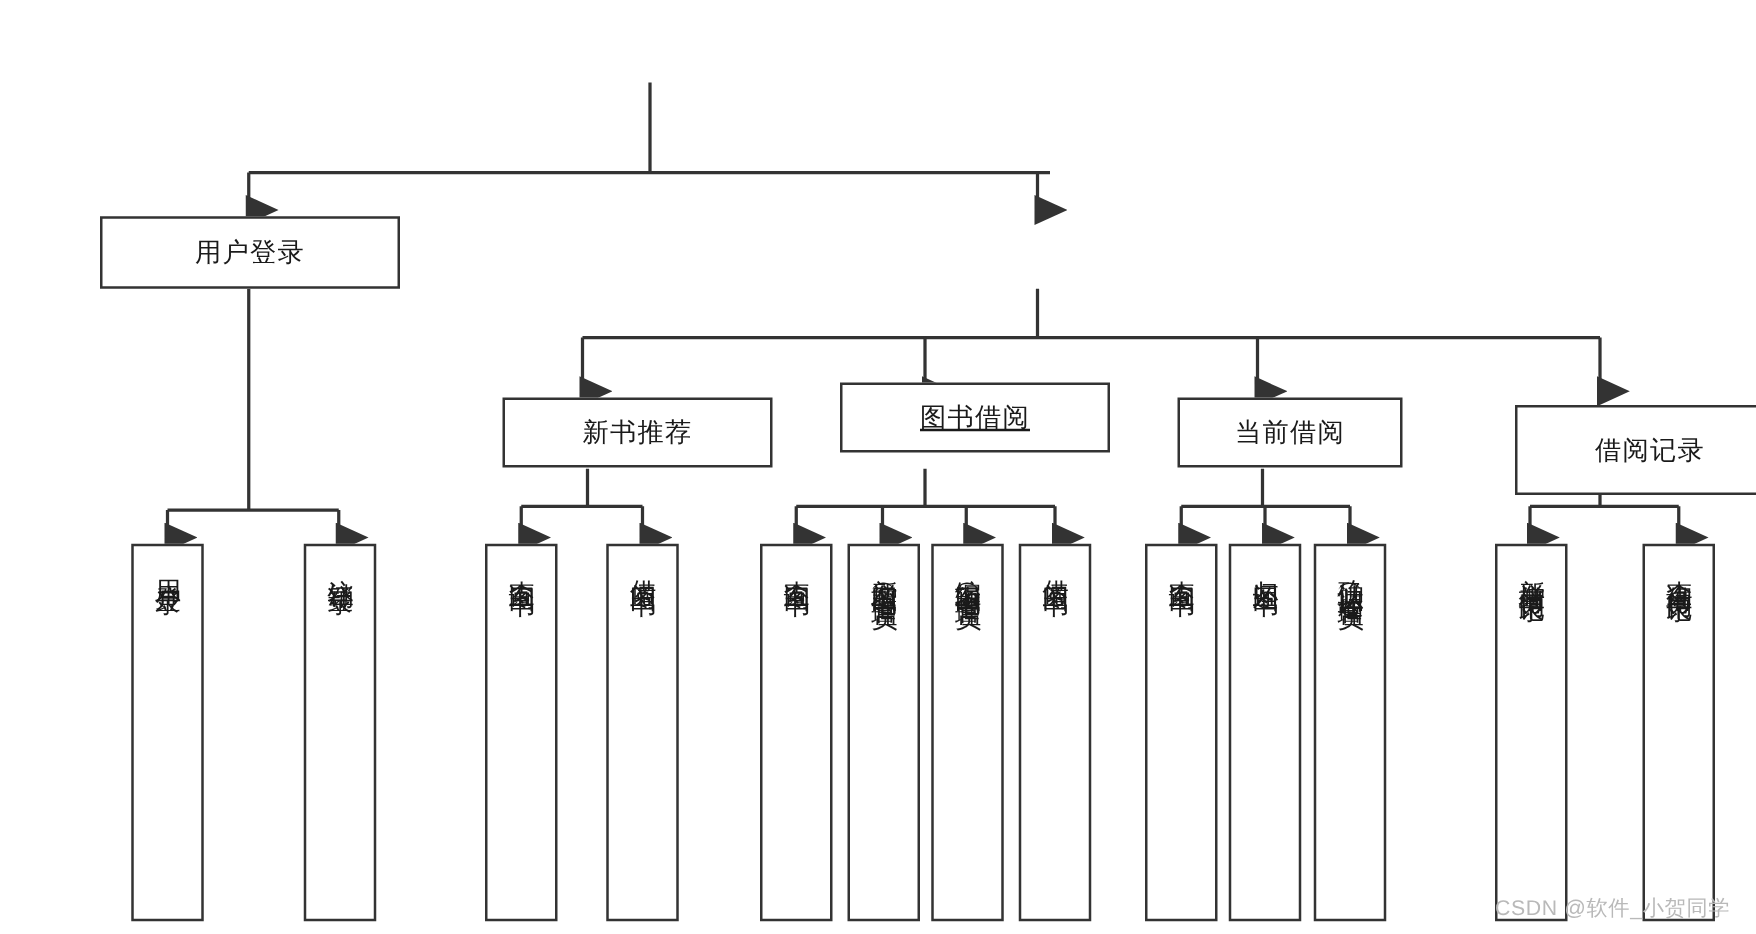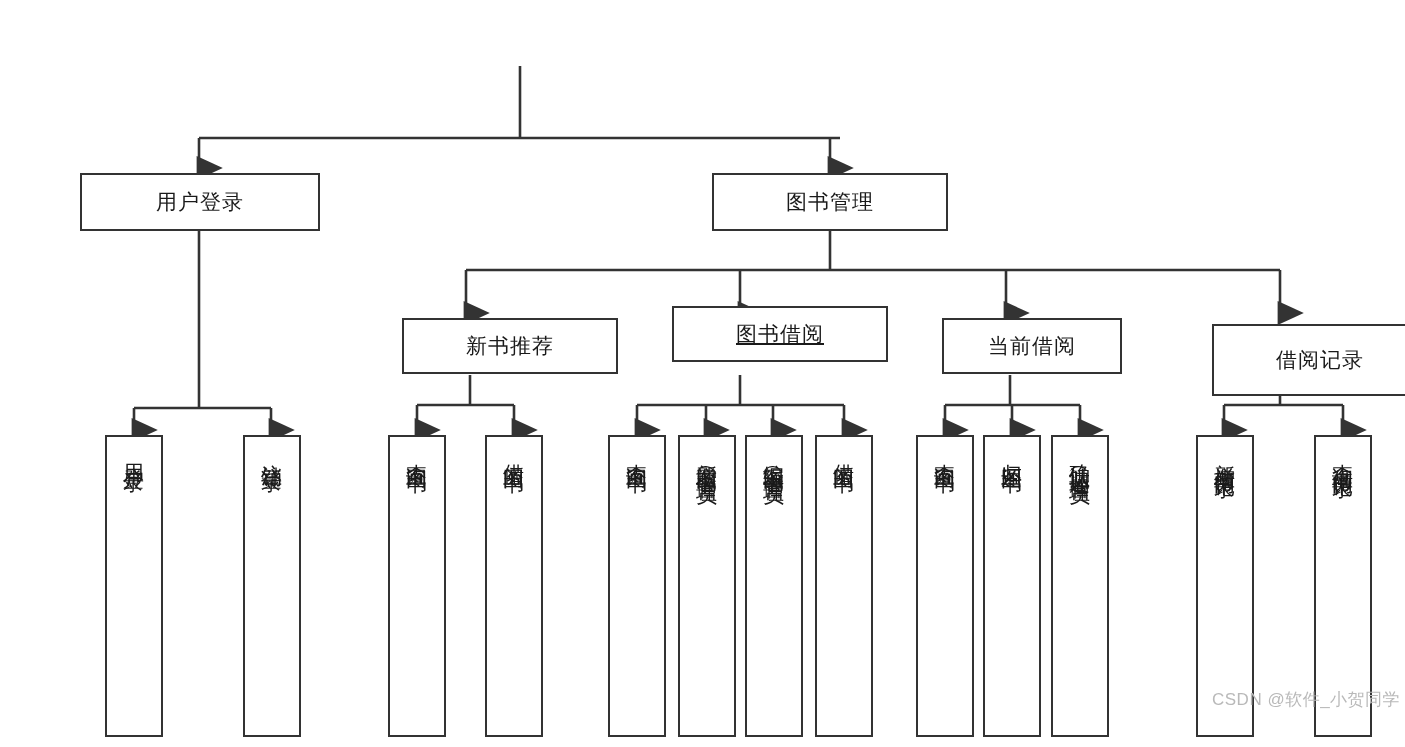--- a/index.html
+++ b/index.html
@@ -130,7 +130,6 @@
 
 
   <div class="node node-l2" style="left:80px; top:173px; width:240px; height:58px;">用户登录</div>
-  <div class="node node-l2" style="left:712px; top:173px; width:236px; height:58px;">图书管理</div>
 
   <div class="node node-l3" style="left:362px; top:318px; width:216px; height:56px;">新书推荐</div>
   <div class="node node-l3" style="left:632px; top:306px; width:216px; height:56px;text-decoration:underline;">图书借阅</div>

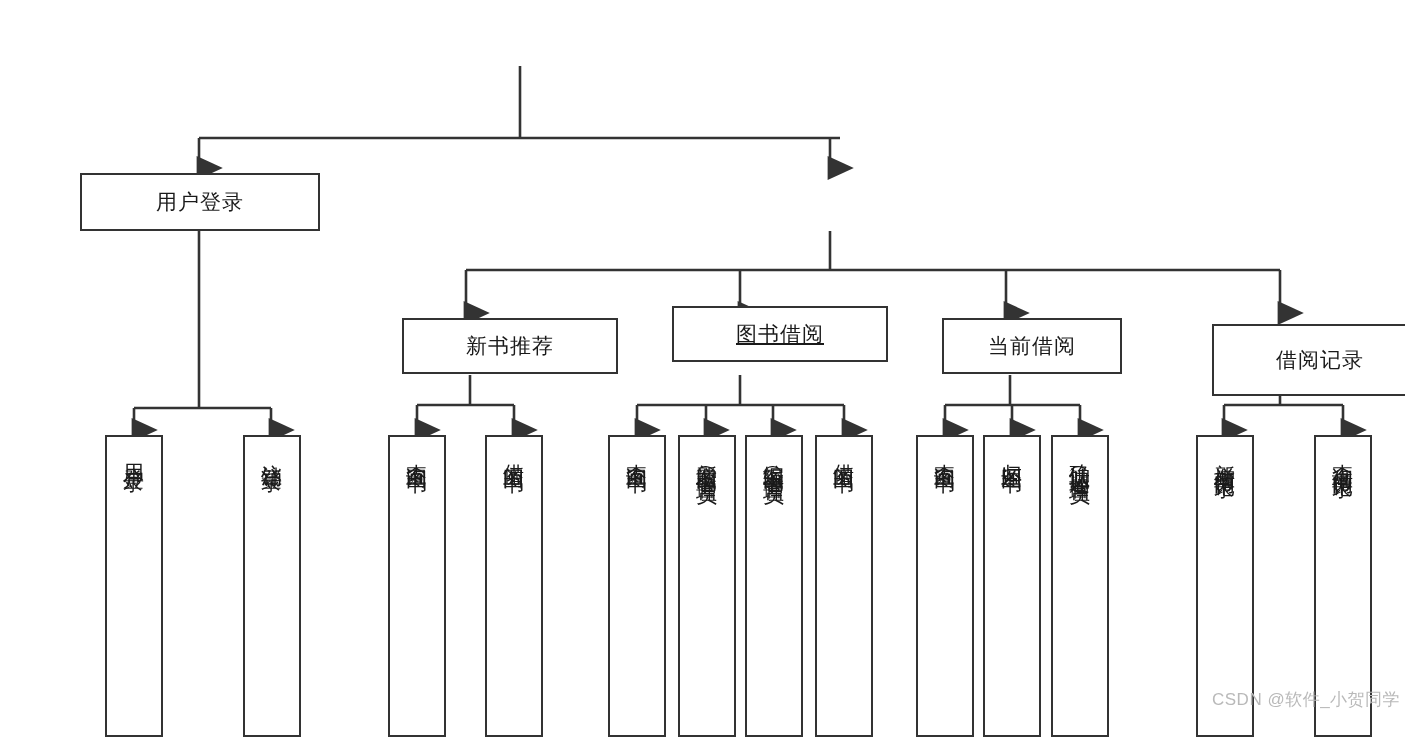--- a/index.html
+++ b/index.html
@@ -180,7 +180,7 @@
     <span class="vlabel">查询借阅记录</span>
   </div>
 
-  <div class="watermark" style="left:1196px; top:688px;padding-left:16px;">CSDN @软件_小贺同学</div>
+  <div class="watermark" style="left:1196px; top:715px;">CSDN @软件_小贺同学</div>
 
 </div>
 

